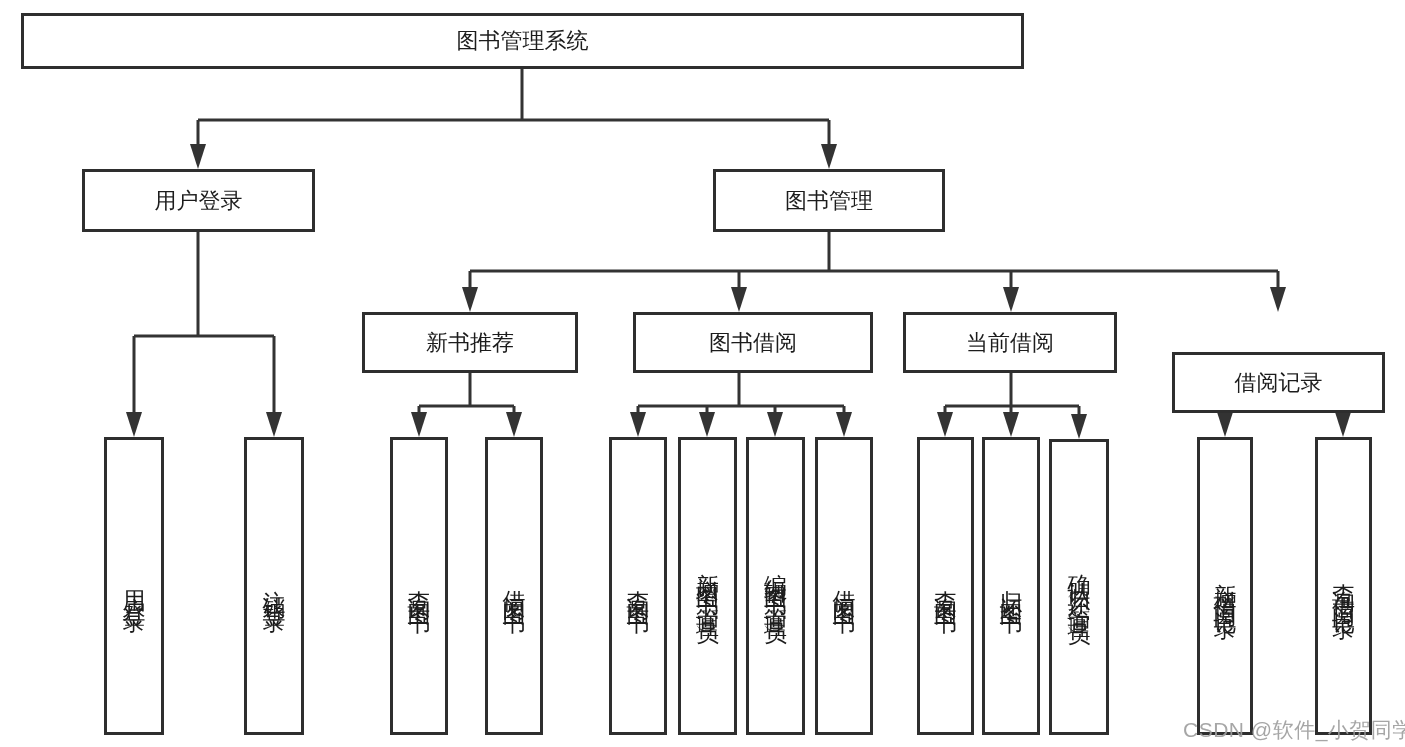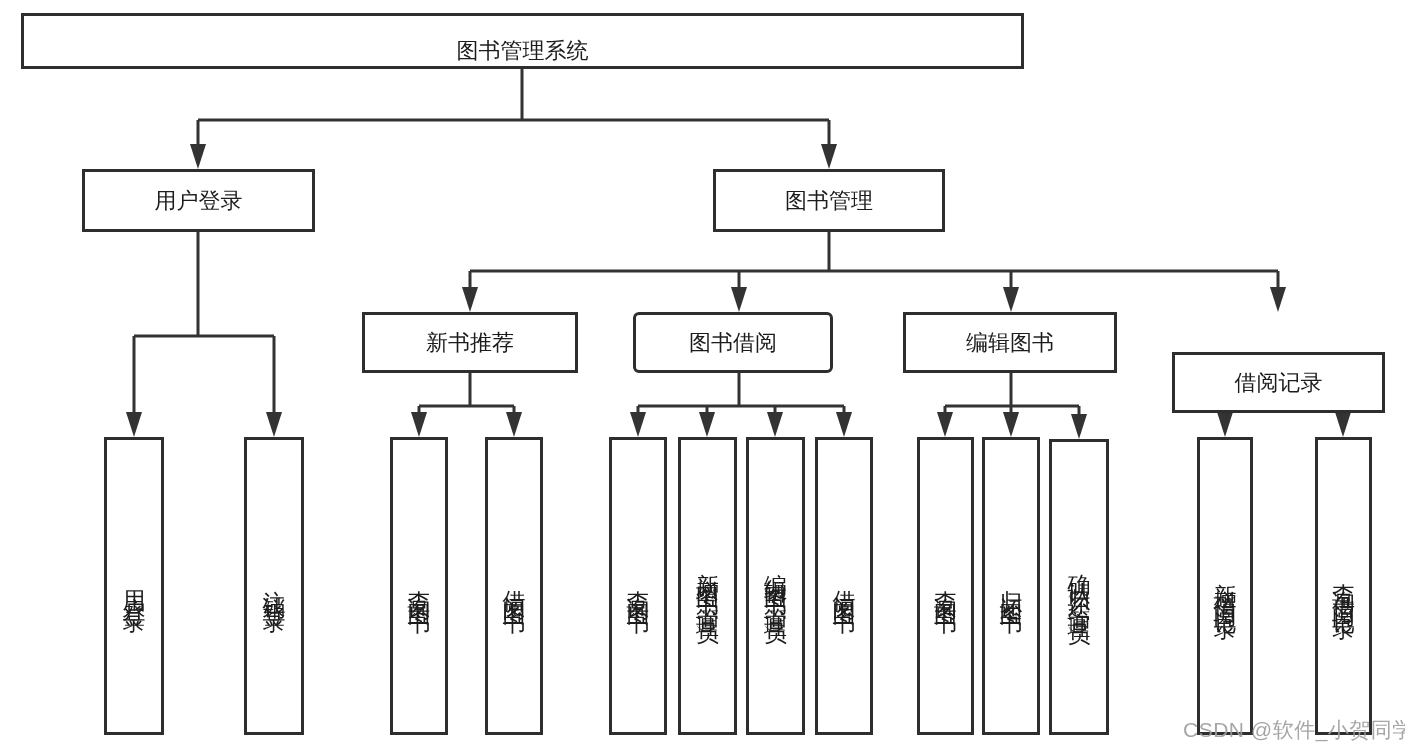--- a/index.html
+++ b/index.html
@@ -106,7 +106,7 @@
     </g>
   </svg>
 
-  <div class="node h root" style="left:21px; top:13px; width:1003px; height:56px;align-items:flex-end;">
+  <div class="node h root" style="left:21px; top:13px; width:1003px; height:56px;">
     <span>图书管理系统</span>
   </div>
 

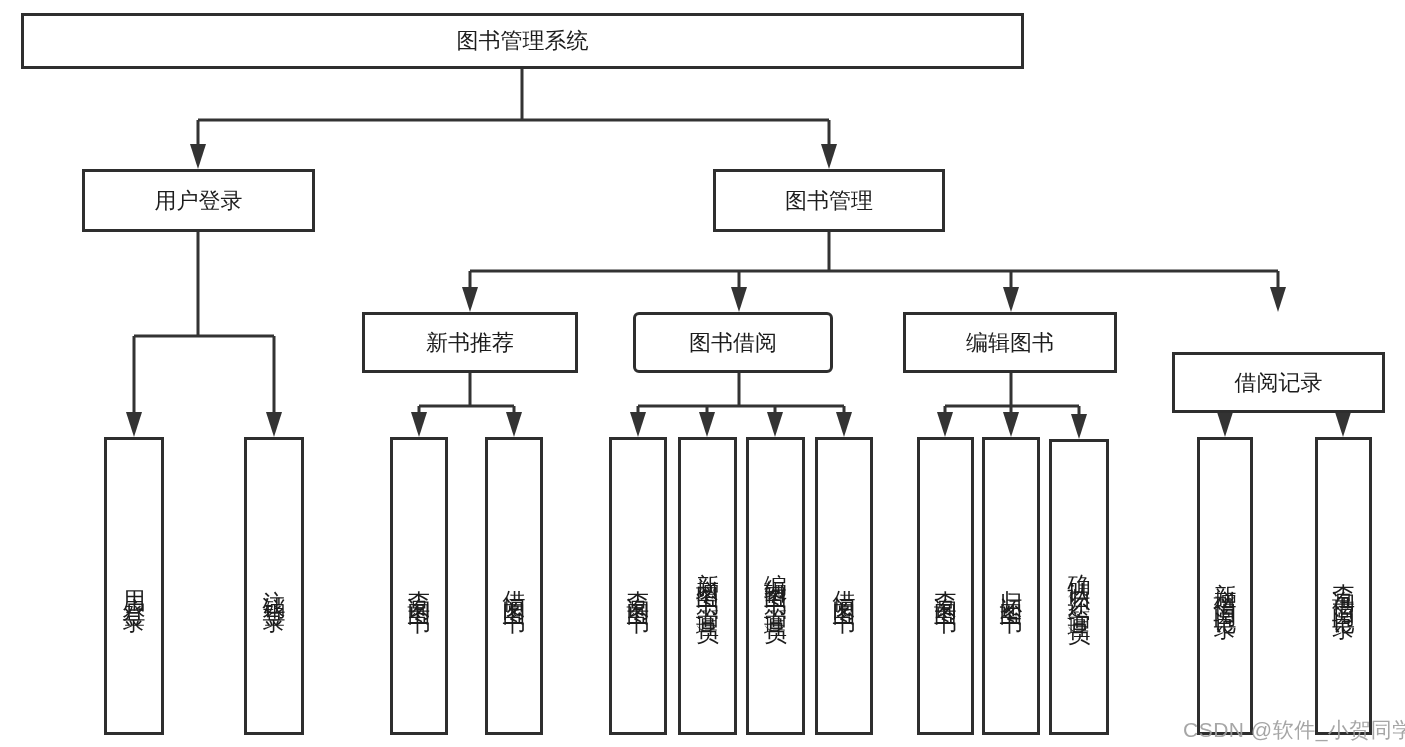--- a/index.html
+++ b/index.html
@@ -120,7 +120,7 @@
   <div class="node h" style="left:362px; top:312px; width:216px; height:61px;text-align:center;">
     <span>新书推荐</span>
   </div>
-  <div class="node h" style="left:633px; top:312px; width:200px; height:61px;border-radius:6px;">
+  <div class="node h" style="left:633px; top:312px; width:240px; height:61px;">
     <span>图书借阅</span>
   </div>
   <div class="node h" style="left:903px; top:312px; width:214px; height:61px;">

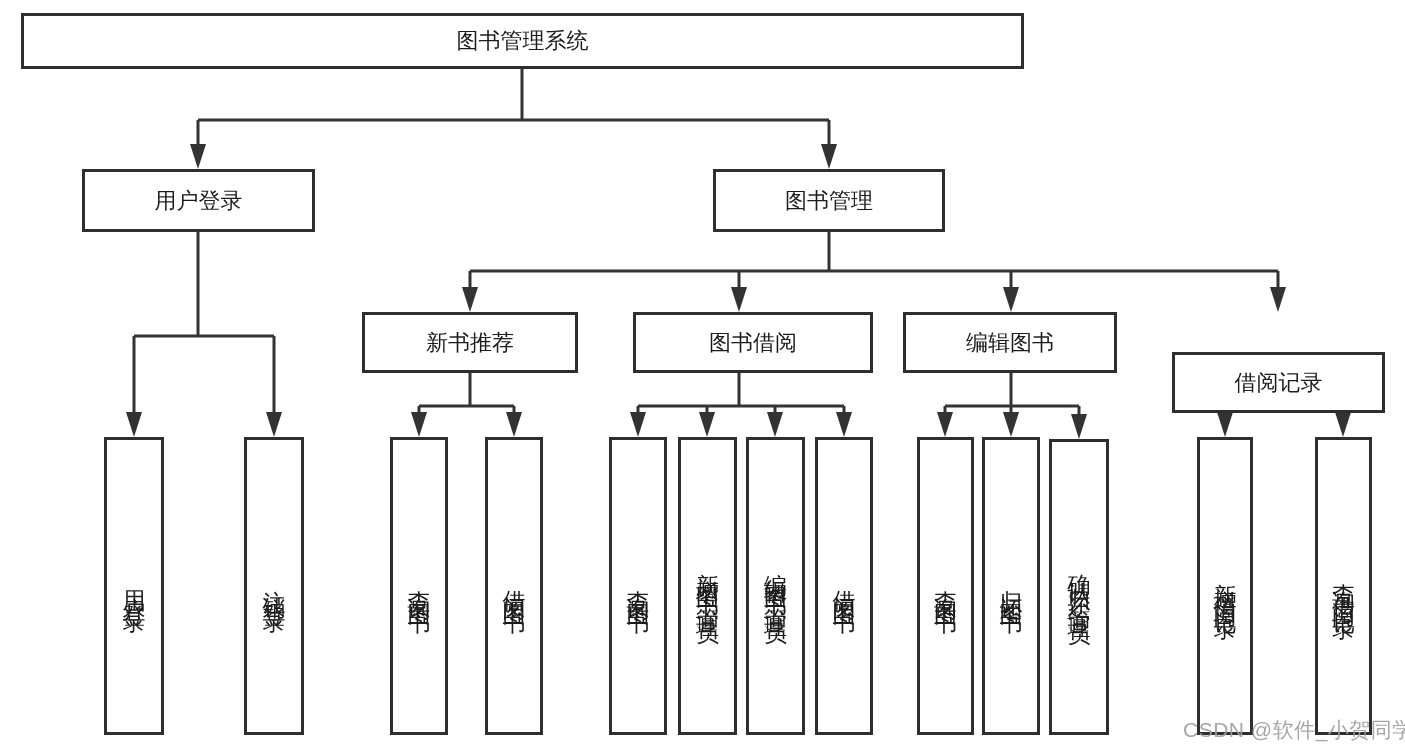--- a/index.html
+++ b/index.html
@@ -124,7 +124,7 @@
     <span>图书借阅</span>
   </div>
   <div class="node h" style="left:903px; top:312px; width:214px; height:61px;">
-    <span>编辑图书</span>
+    <span>当前借阅</span>
   </div>
   <div class="node h" style="left:1172px; top:312px; width:213px; height:61px;margin-top:40px;">
     <span>借阅记录</span>

